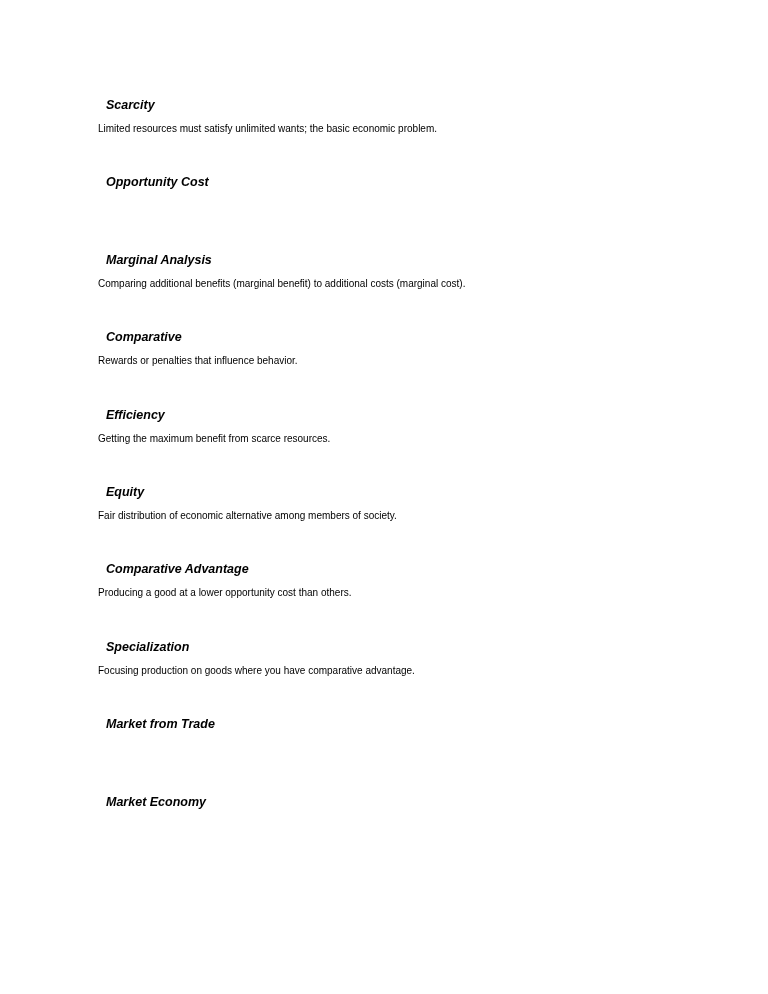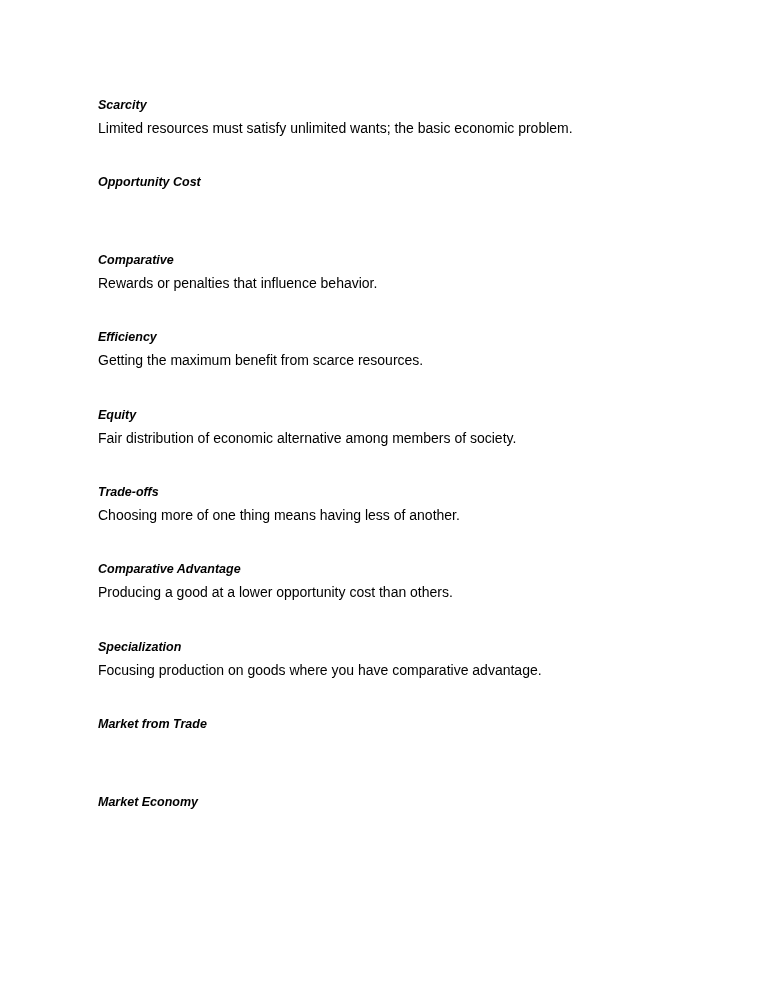--- a/index.html
+++ b/index.html
@@ -28,7 +28,7 @@
     .term {
       position: absolute;
       top: 0;
-      left: 0;
+      left: 8px;
       font-size: 12.5px;
       font-weight: bold;
       font-style: italic;

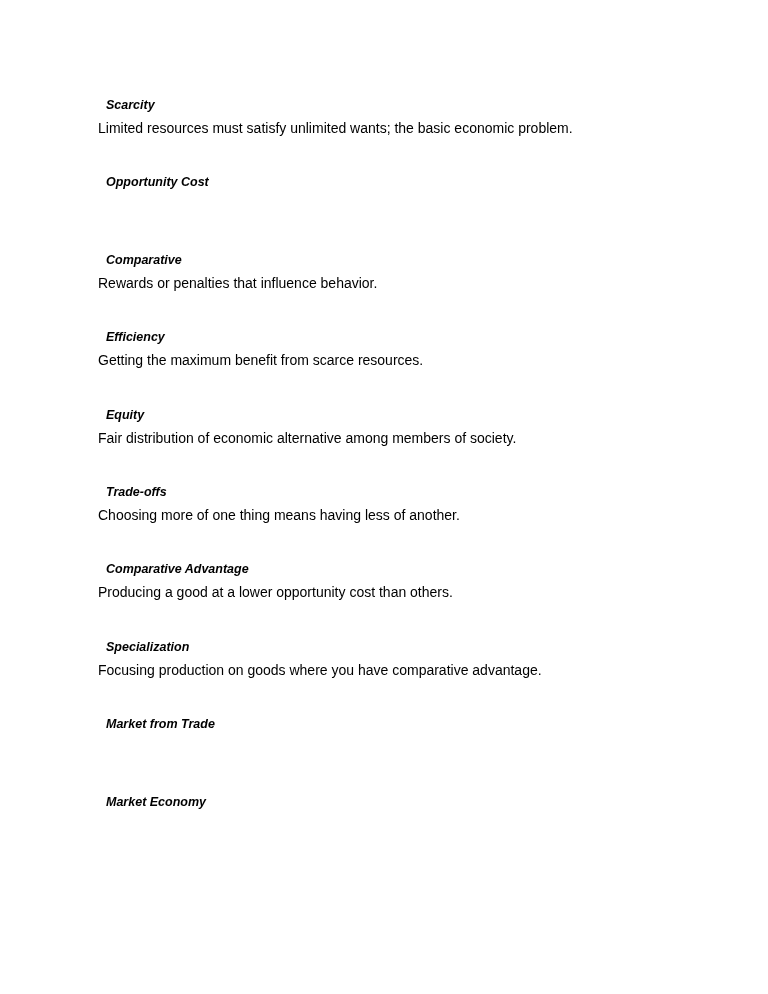--- a/index.html
+++ b/index.html
@@ -40,7 +40,7 @@
       position: absolute;
       top: 23px;
       left: 0;
-      font-size: 14px;
+      font-size: 10px;
       line-height: 15px;
       white-space: nowrap;
     }

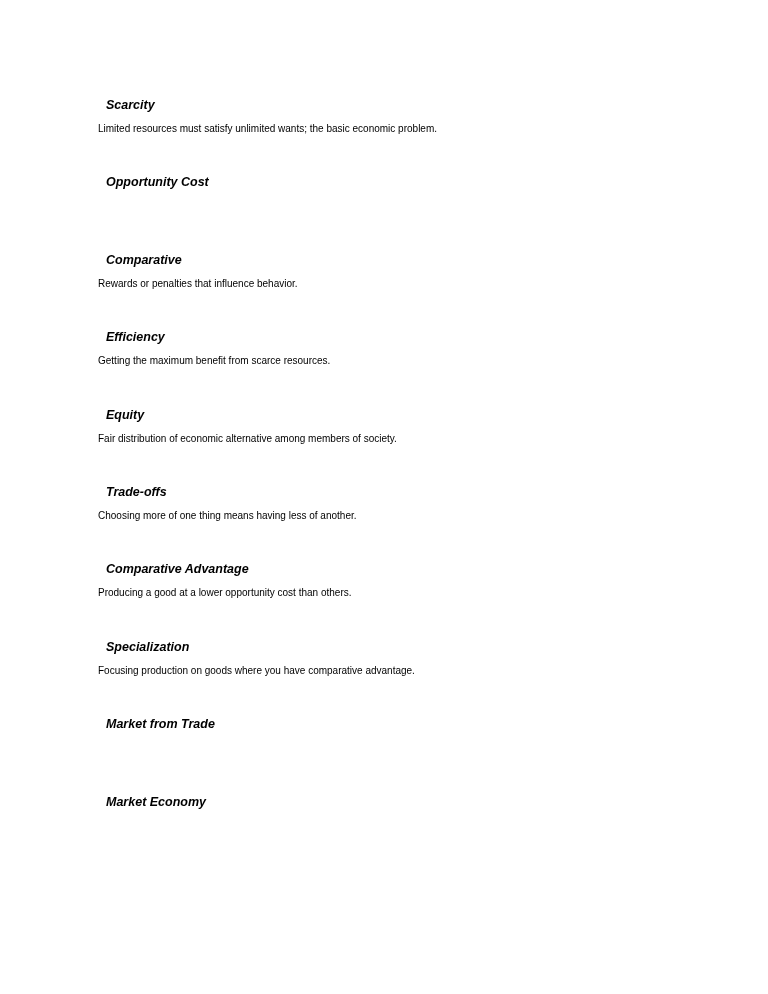--- a/index.html
+++ b/index.html
@@ -57,6 +57,10 @@
     <div class="term">Opportunity Cost</div>
   </div>
   <div class="entry">
+    <div class="term">Marginal Analysis</div>
+    <div class="definition">Comparing additional benefits (marginal benefit) to additional costs (marginal cost).</div>
+  </div>
+  <div class="entry">
     <div class="term">Comparative</div>
     <div class="definition">Rewards or penalties that influence behavior.</div>
   </div>

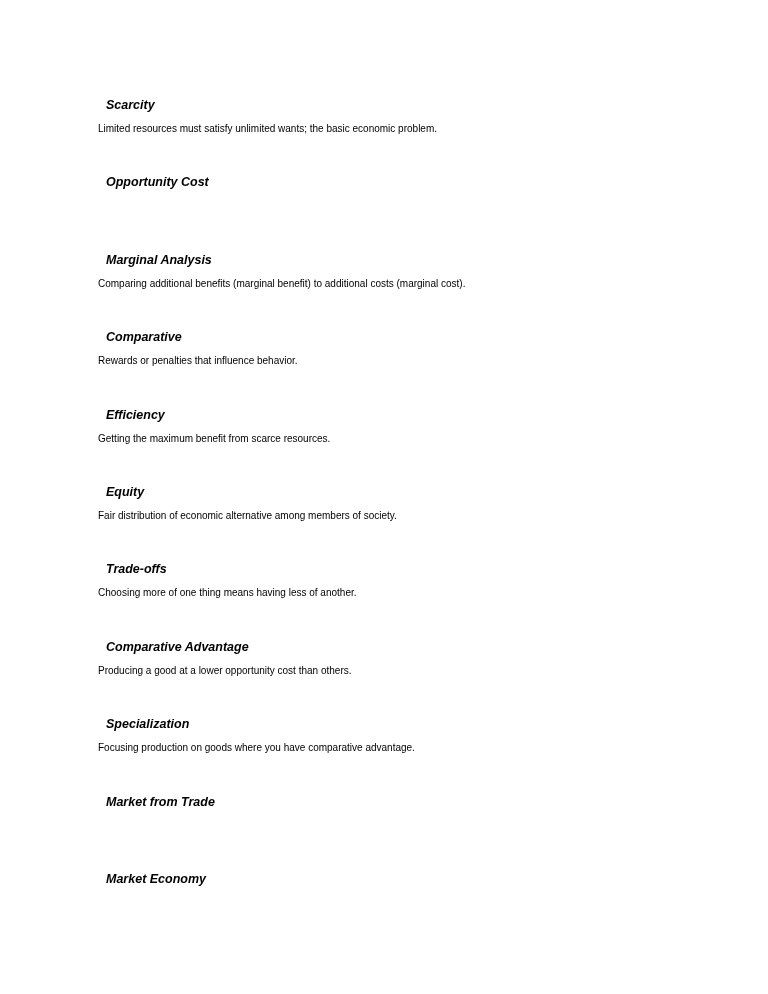--- a/index.html
+++ b/index.html
@@ -73,10 +73,6 @@
     <div class="definition">Fair distribution of economic alternative among members of society.</div>
   </div>
   <div class="entry">
-    <div class="term">Trade-offs</div>
-    <div class="definition">Choosing more of one thing means having less of another.</div>
-  </div>
-  <div class="entry">
     <div class="term">Comparative Advantage</div>
     <div class="definition">Producing a good at a lower opportunity cost than others.</div>
   </div>

